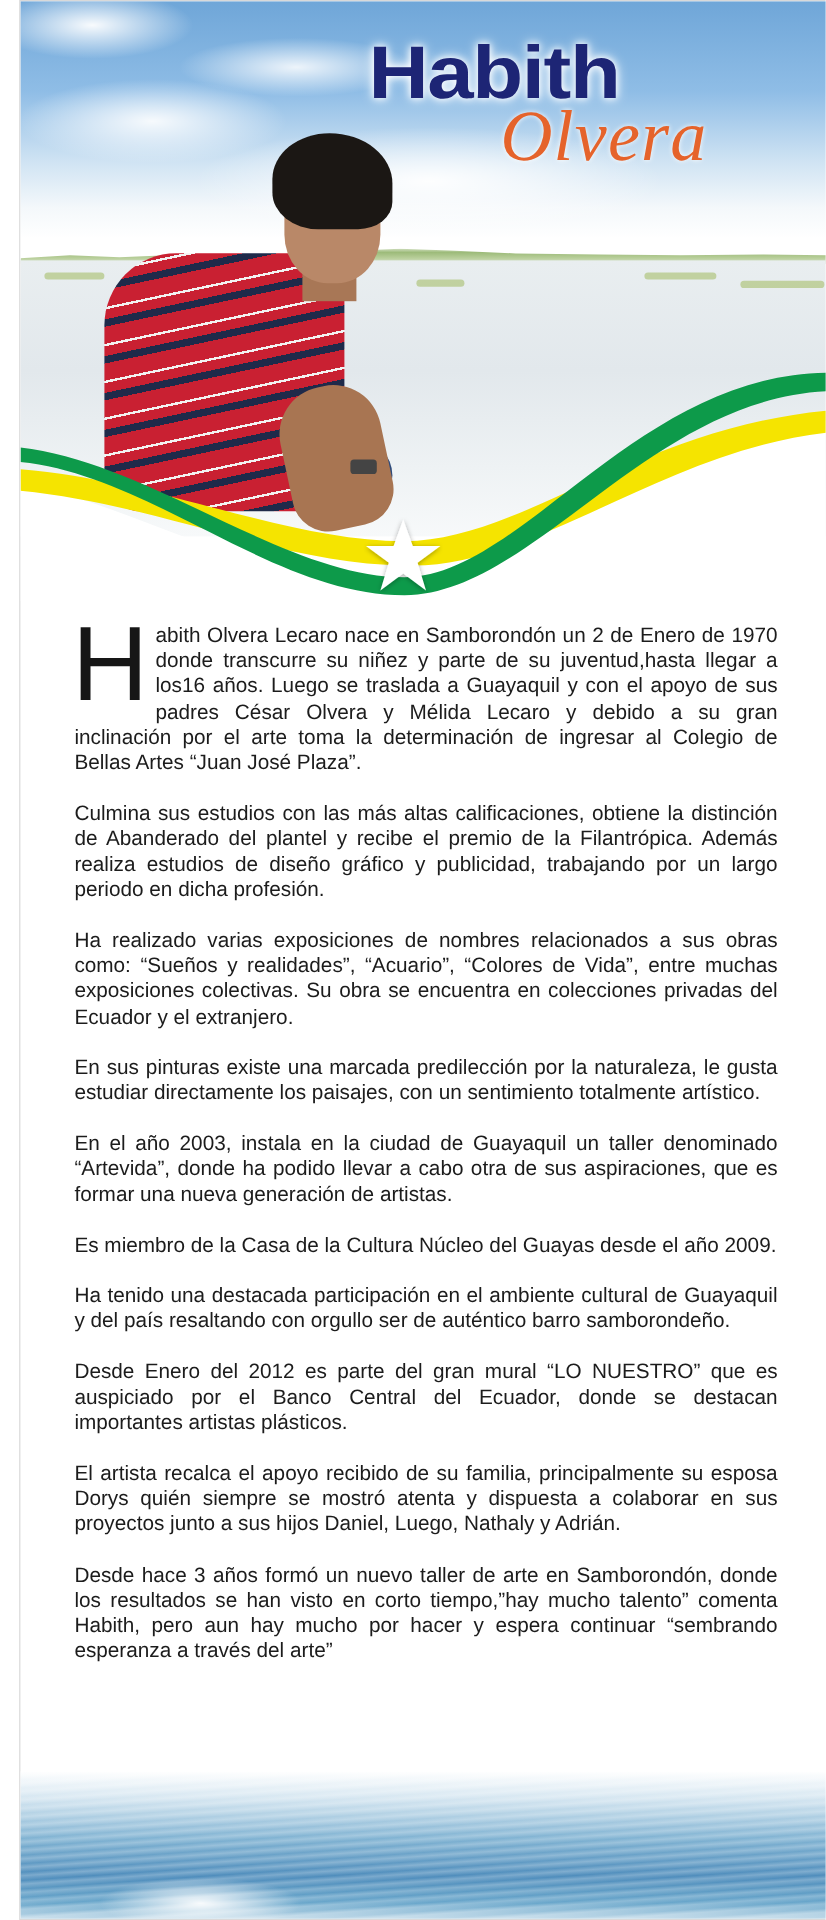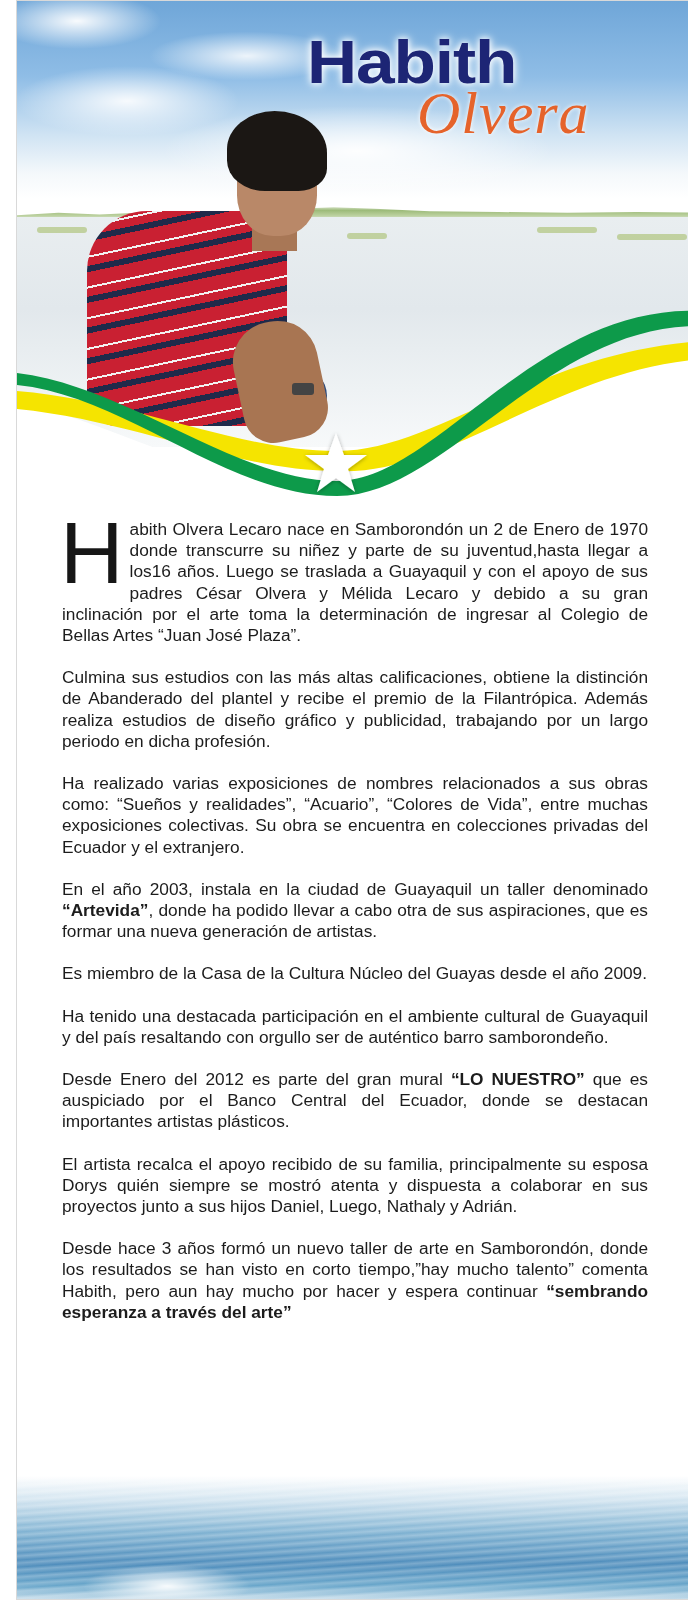--- a/index.html
+++ b/index.html
@@ -118,6 +118,7 @@
 
     <div class="para"><span>Ha realizado varias exposiciones de nombres relacionados a sus obras como: “Sueños y realidades”, “Acuario”, “Colores de Vida”, entre muchas exposiciones colectivas. Su obra se encuentra en colecciones privadas del Ecuador y el extranjero.</span></div>
 
+    <div class="para"><span>En sus pinturas existe una marcada predilección por la naturaleza, le gusta estudiar directamente los paisajes, con un sentimiento totalmente  artístico.</span></div>
 
     <div class="para"><span>En el año 2003, instala en la ciudad de Guayaquil un taller denominado </span><b>“Artevida”</b><span>, donde ha podido llevar a cabo otra de sus aspiraciones, que es formar una nueva generación de artistas.</span></div>
 

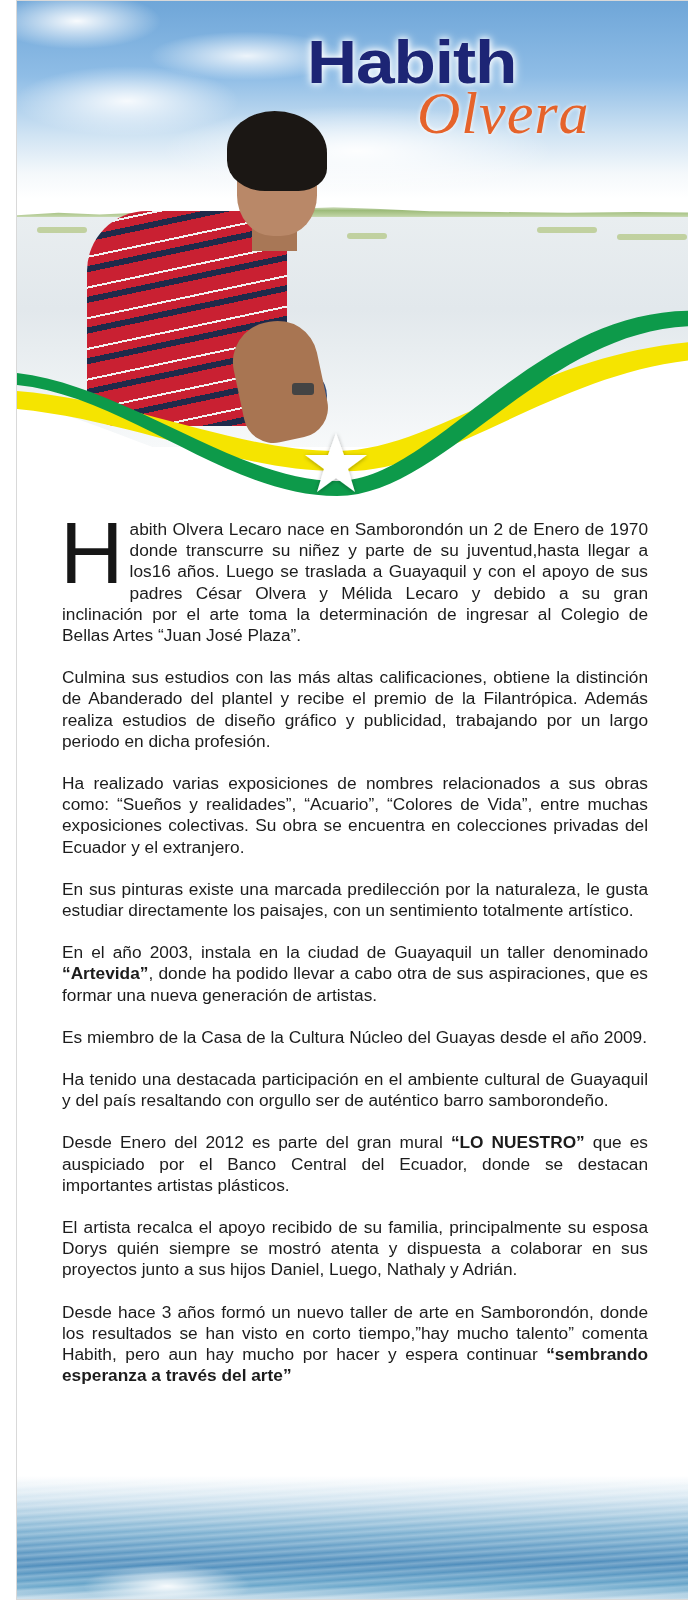--- a/index.html
+++ b/index.html
@@ -51,7 +51,7 @@
   
   .content { position:absolute; left:45px; top:518px; width:586px; font-family:"Liberation Sans", sans-serif; font-size:17.3px; line-height:21.2px; color:#1c1c1c; }
   .para { text-align:justify; margin-bottom:21px; }
-  .para b { font-weight:bold; }
+  .para b { font-weight:normal; }
   .dropcap { float:left; font-family:"Liberation Sans", sans-serif; font-size:88px; line-height:64px; height:64px; margin:2px 6px 0 -2px; color:#161616; }
 
   .footer-water { position:absolute; left:0; top:1475px; width:688px; height:125px;

